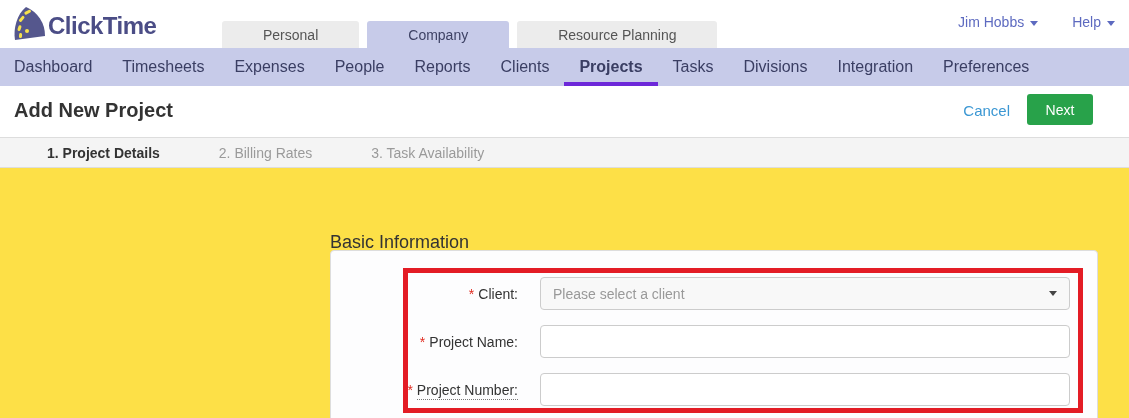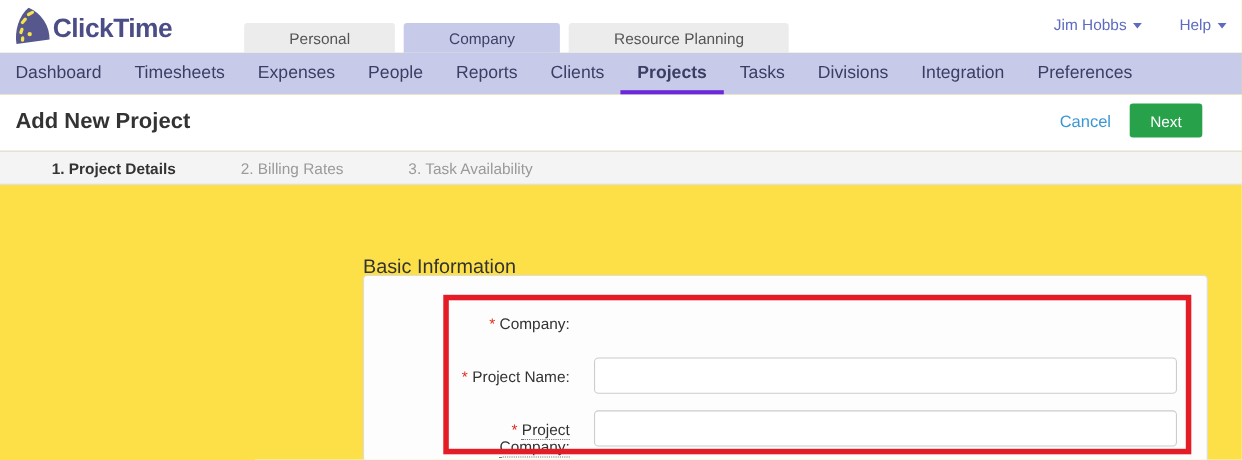--- a/index.html
+++ b/index.html
@@ -136,7 +136,7 @@
   <div class="panel"></div>
 
   <div class="field-label lbl-client">
-    <span class="req">*</span><span>Company:</span>
+    <span class="req">*</span><span>Client:</span>
   </div>
 
   <div class="field-label lbl-name">

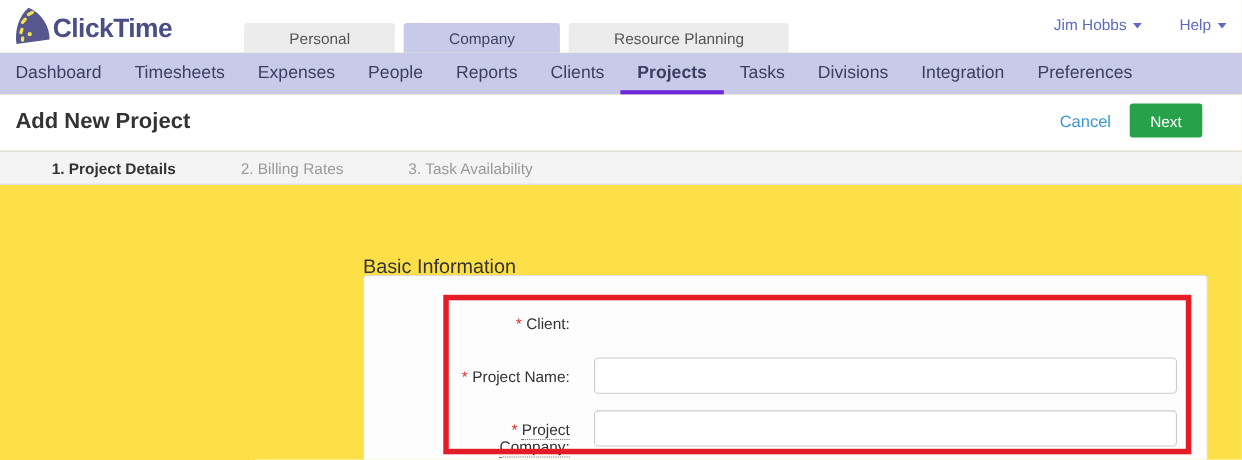--- a/index.html
+++ b/index.html
@@ -138,6 +138,10 @@
   <div class="field-label lbl-client">
     <span class="req">*</span><span>Client:</span>
   </div>
+  <div class="select-box">
+    <span class="select-placeholder">Please select a client</span>
+    <span class="select-caret"></span>
+  </div>
 
   <div class="field-label lbl-name">
     <span class="req">*</span><span>Project Name:</span>

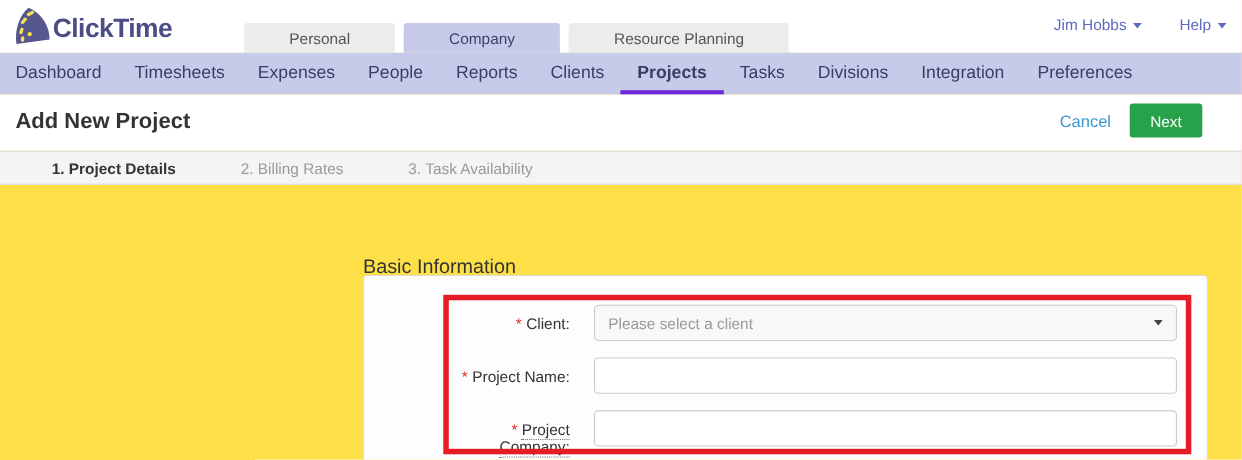--- a/index.html
+++ b/index.html
@@ -149,7 +149,7 @@
   <input class="text-input inp-name" type="text" value="" style="">
 
   <div class="field-label lbl-number">
-    <span class="req">*</span><span class="dotted-label">Project Company:</span>
+    <span class="req">*</span><span class="dotted-label">Project Number:</span>
   </div>
   <input class="text-input inp-number" type="text" value="" style="">
 

